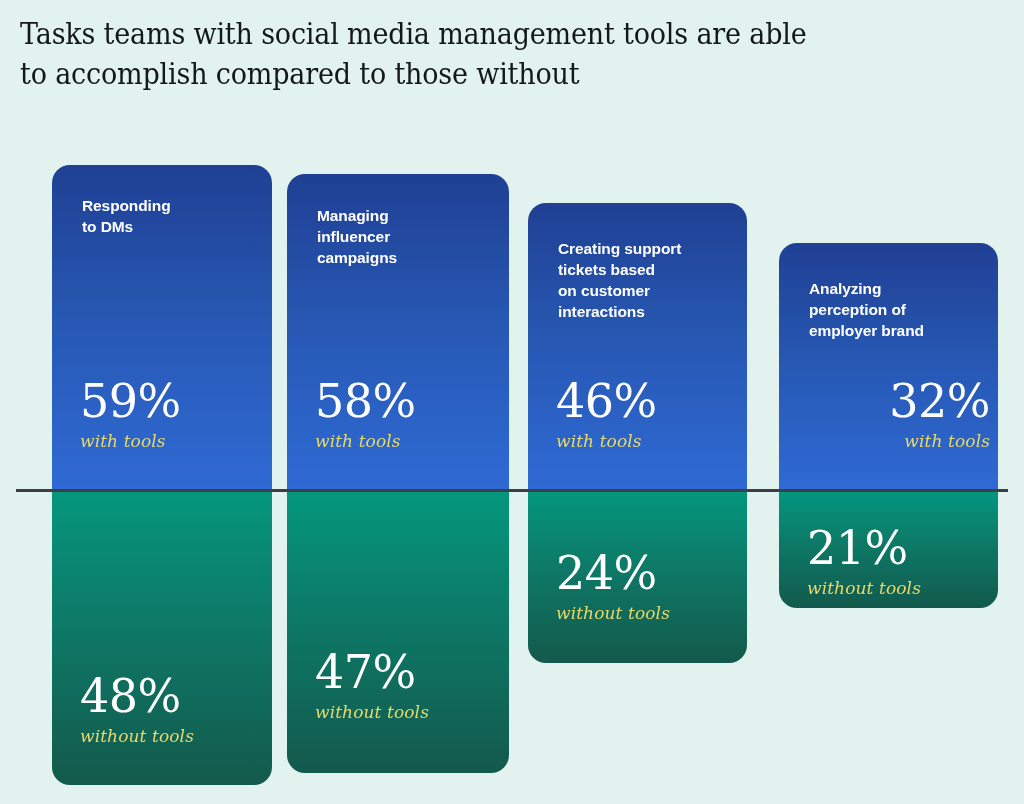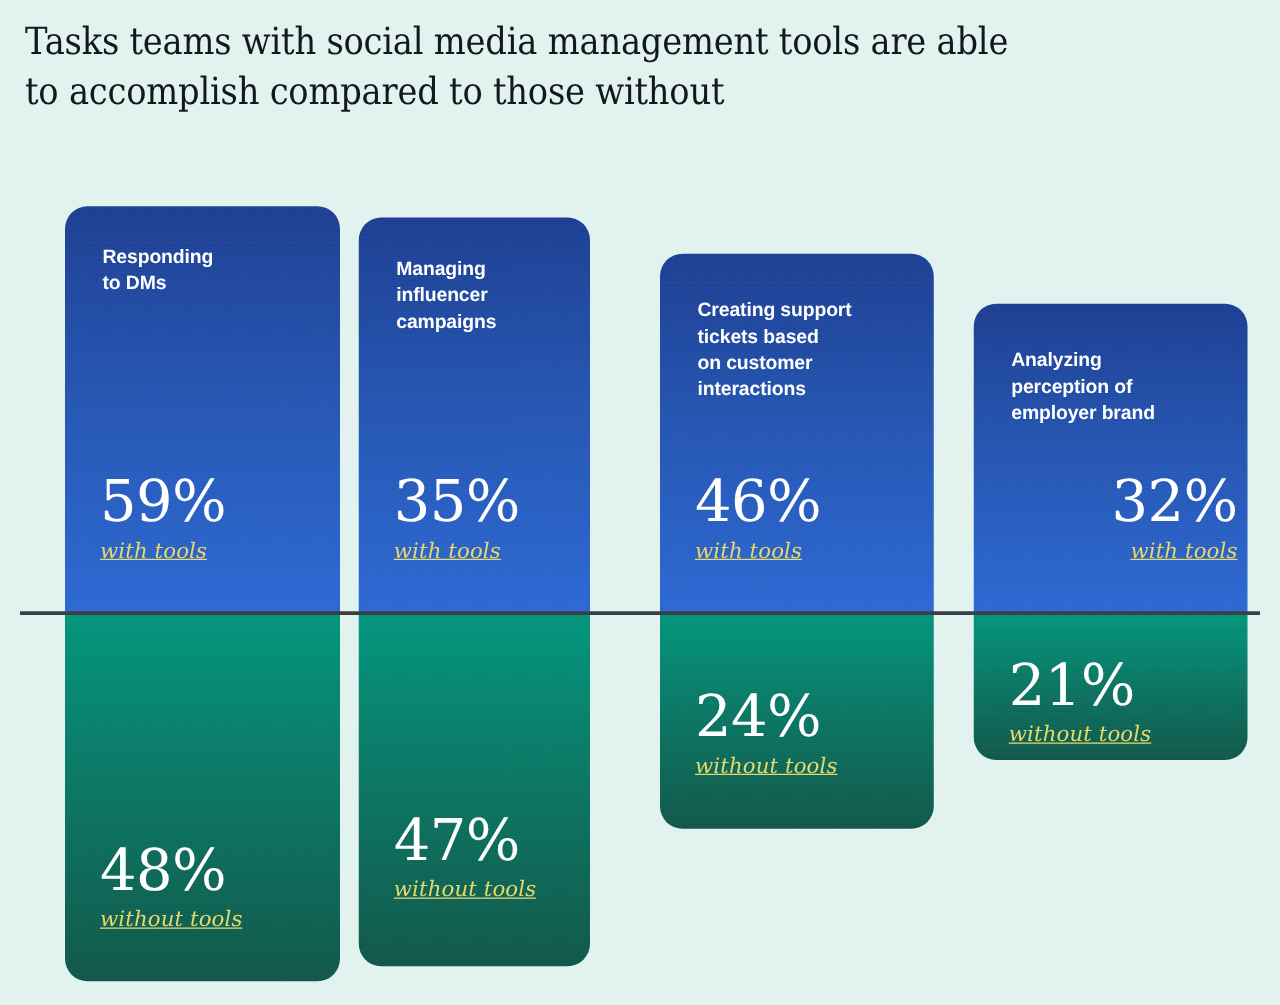--- a/index.html
+++ b/index.html
@@ -153,7 +153,7 @@
     </div>
   </div>
 
-  <div class="bar-group" style="left:287px; top:174px; width:185px; height:599px;">
+  <div class="bar-group" style="left:287px; top:174px; width:222px; height:599px;">
 
     <div class="seg seg-top" style="top:0px; height:316px;">
       <div class="grain"></div>

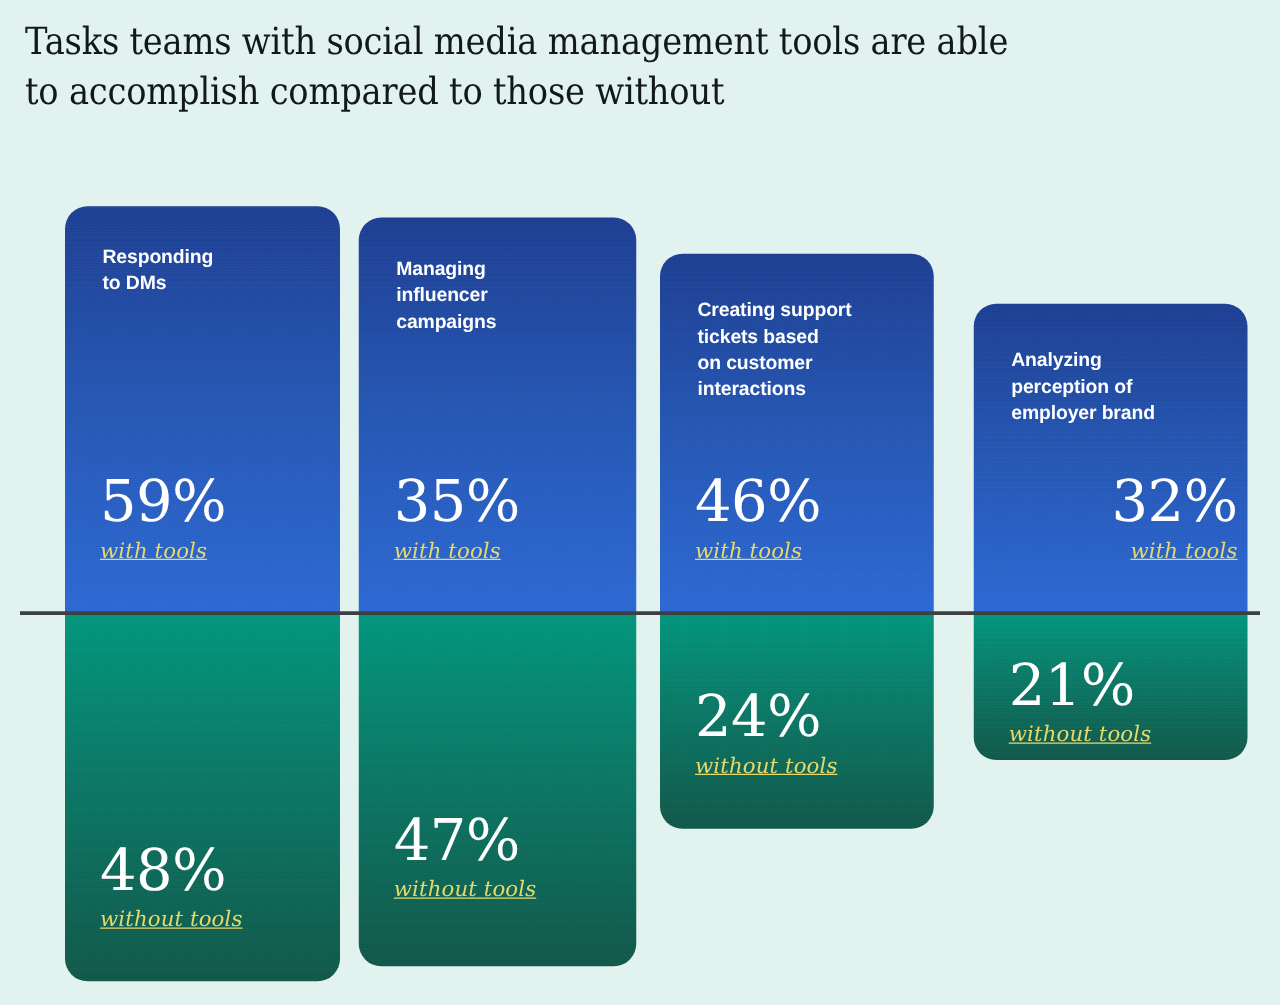--- a/index.html
+++ b/index.html
@@ -161,7 +161,7 @@
 influencer
 campaigns</div>
       <div class="stat-block" style="top:204px;">
-        <div class="stat-value">35%</div>
+        <div class="stat-value">58%</div>
         <div class="stat-caption">with tools</div>
       </div>
     </div>

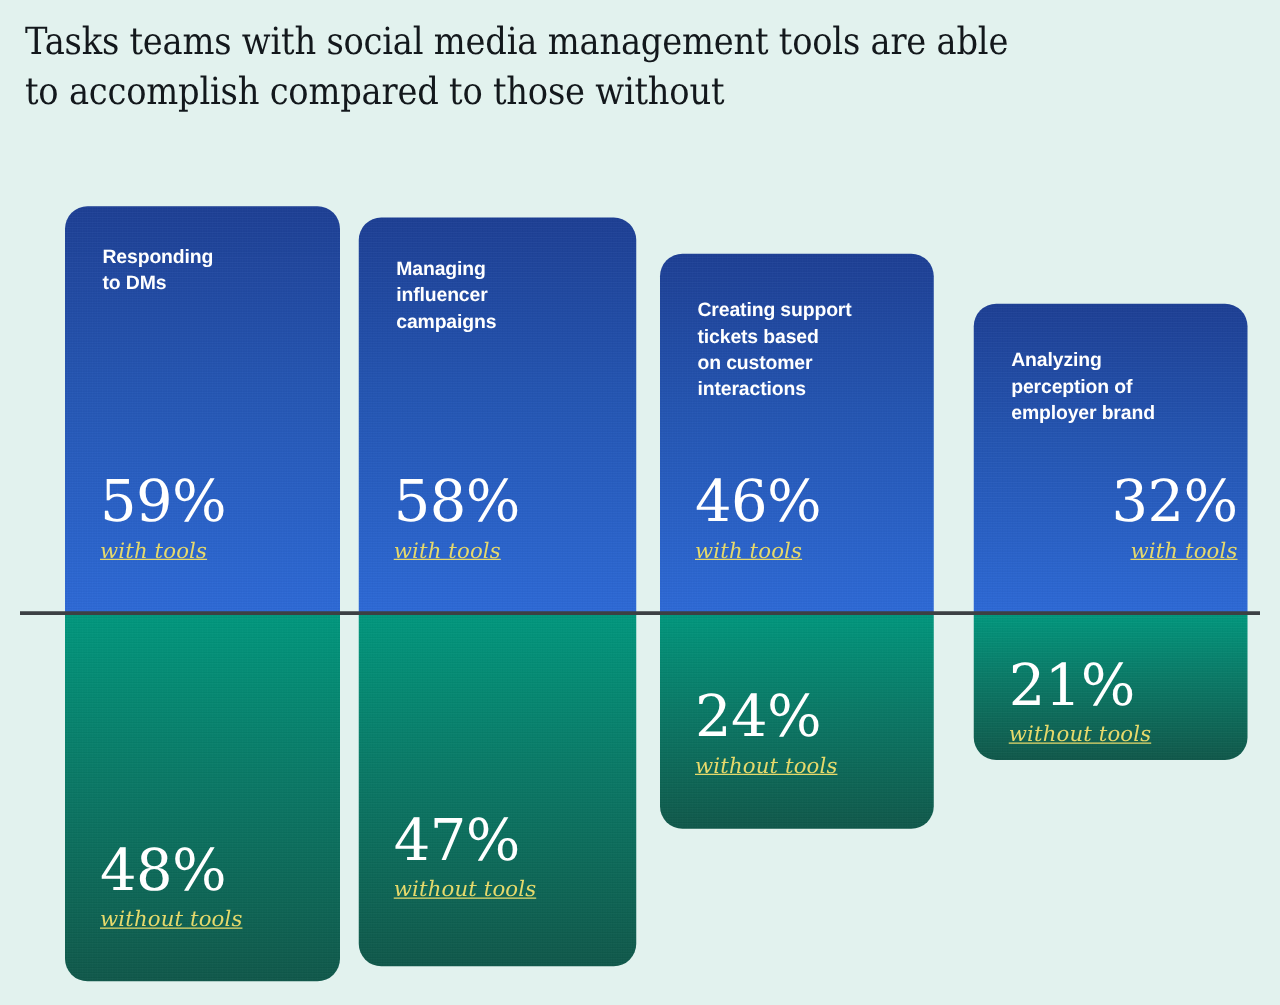--- a/index.html
+++ b/index.html
@@ -110,7 +110,6 @@
     line-height: 1;
     color: #e6d96b;
     letter-spacing: 0.1px;
-    text-decoration: underline;
   }
 
   

